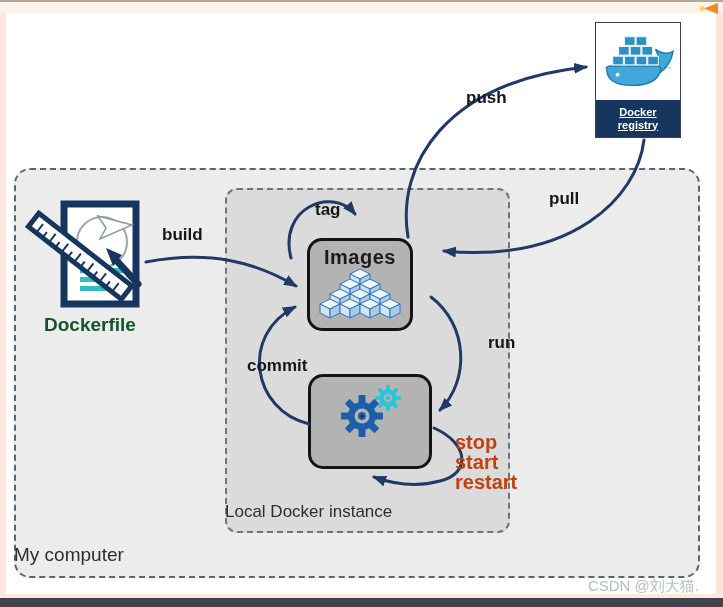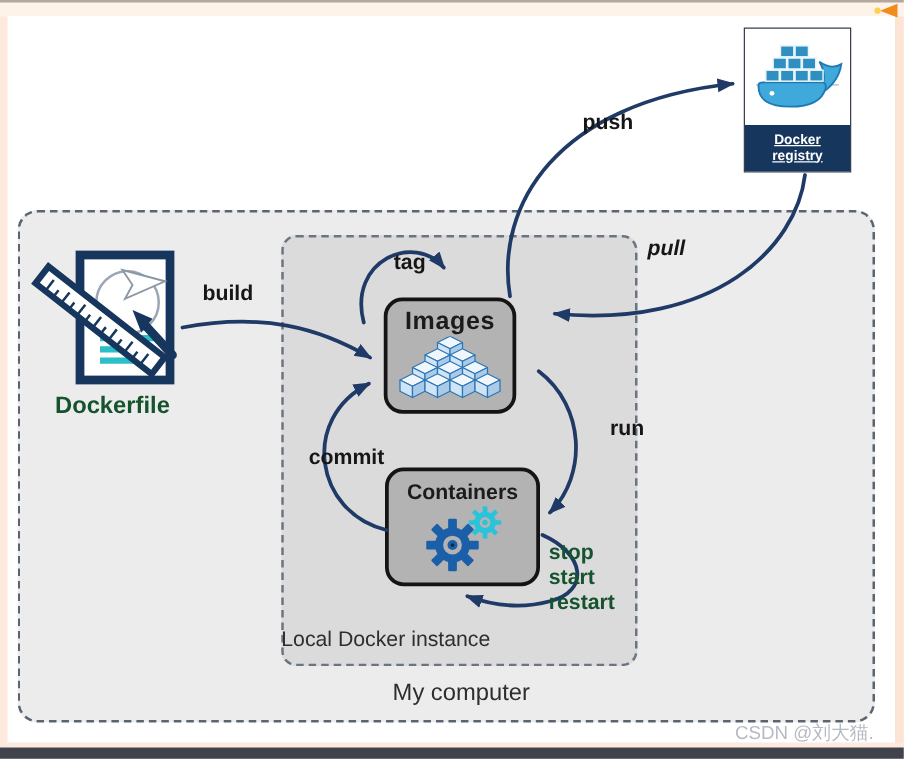--- a/index.html
+++ b/index.html
@@ -48,7 +48,7 @@
   #lbl-build{left:162px;top:225px;}
   #lbl-tag{left:271px;top:200px;margin-left:44px;}
   #lbl-push{left:466px;top:88px;}
-  #lbl-pull{left:518px;top:189px;font-style:italic;}
+  #lbl-pull{left:549px;top:189px;}
   #lbl-run{left:488px;top:333px;}
   #lbl-commit{left:247px;top:340px;margin-top:16px;}
   .stop-labels{position:absolute;left:439px;top:432px;font-weight:bold;font-size:17px;color:#14532d;line-height:20px;}

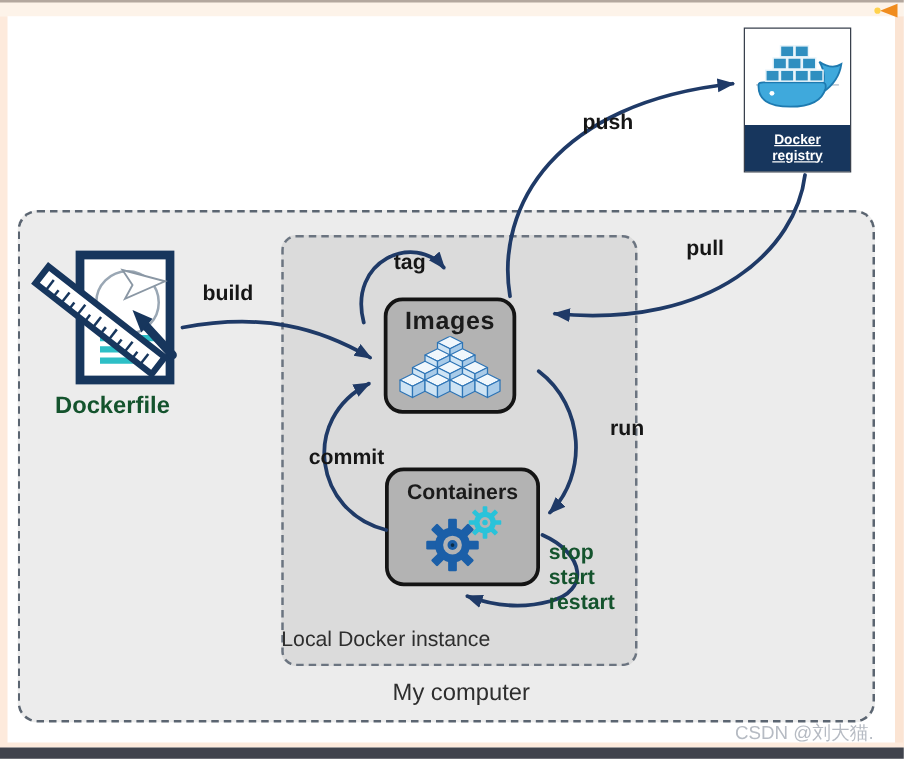--- a/index.html
+++ b/index.html
@@ -135,7 +135,6 @@
 </div>
 
 <div class="node" id="containers-node">
-  <span class="node-title">Containers</span>
   <span>
     <svg width="76" height="54" viewBox="0 0 76 54">
       <g transform="translate(56,14) scale(0.62)">

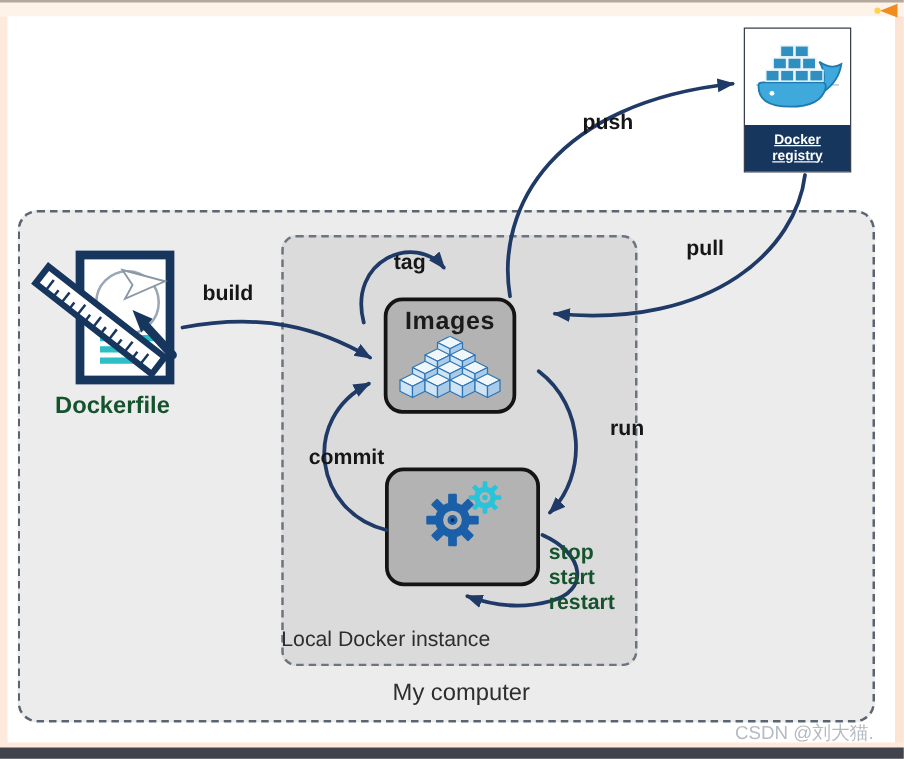--- a/index.html
+++ b/index.html
@@ -51,7 +51,7 @@
   #lbl-pull{left:549px;top:189px;}
   #lbl-run{left:488px;top:333px;}
   #lbl-commit{left:247px;top:340px;margin-top:16px;}
-  .stop-labels{position:absolute;left:439px;top:432px;font-weight:bold;font-size:17px;color:#14532d;line-height:20px;}
+  .stop-labels{position:absolute;left:455px;top:432px;font-weight:bold;font-size:20px;color:#c2410c;line-height:20px;}
 
   .watermark{position:absolute;right:24px;top:577px;font-size:15px;color:#b6bbc3;}
 

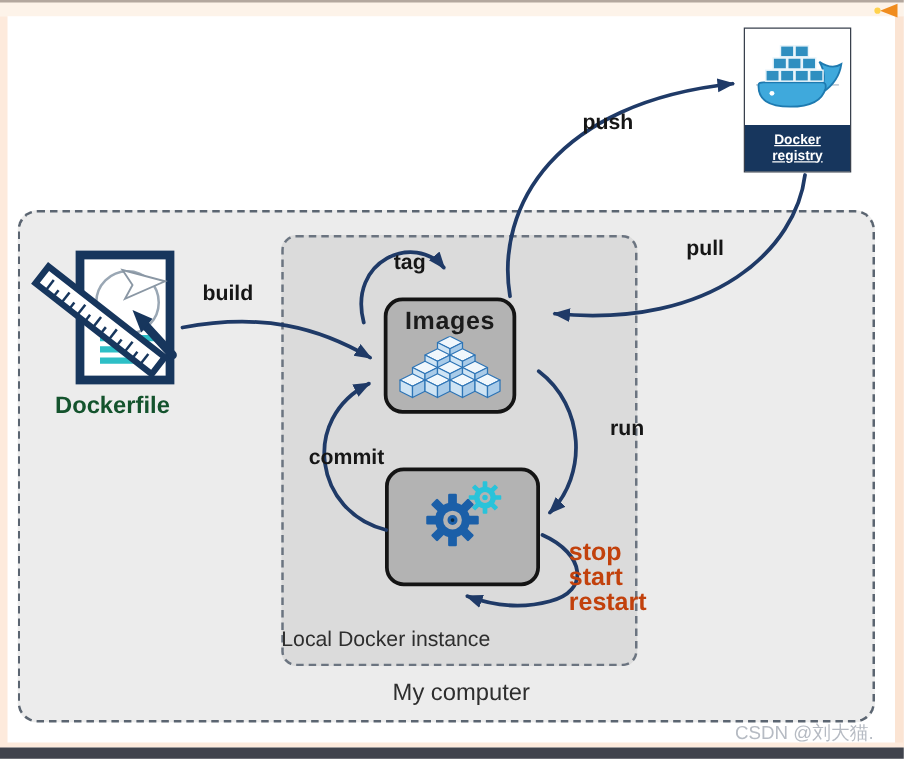--- a/index.html
+++ b/index.html
@@ -20,7 +20,7 @@
     background:var(--outer-fill,#ececec);border:2px dashed #5b6571;border-radius:16px;box-sizing:border-box;}
   .inner-box{position:absolute;left:225px;top:188px;width:285px;height:345px;
     background:var(--inner-fill,#dbdbdb);border:2px dashed #6b7480;border-radius:12px;box-sizing:border-box;}
-  .outer-label{position:absolute;left:26px;top:544px;width:686px;text-align:center;font-size:19px;color:#2e2e2e;}
+  .outer-label{position:absolute;left:14px;top:544px;width:686px;font-size:19px;color:#2e2e2e;}
   .inner-label{position:absolute;left:225px;top:502px;width:318px;text-align:left;font-size:17px;color:#2e2e2e;}
 
   

